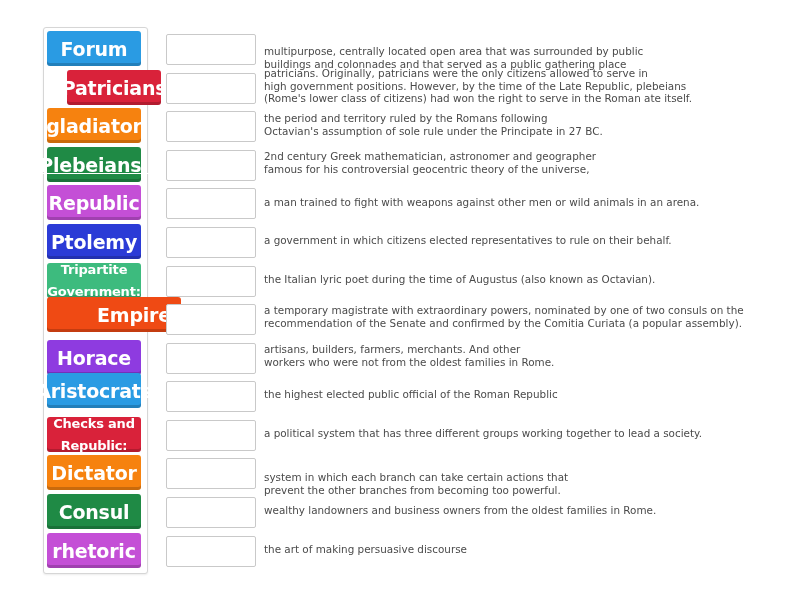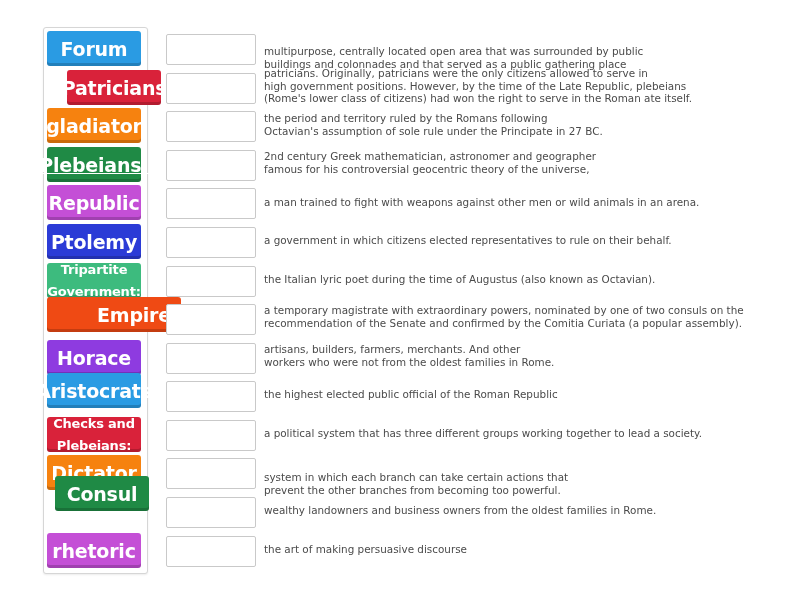--- a/index.html
+++ b/index.html
@@ -47,7 +47,7 @@
 <div class="tile" style="top: 297px; background: linear-gradient(rgb(239, 74, 20), rgb(239, 74, 20)); padding-left: 40px;">Empire</div>
 <div class="tile" style="top: 340px; background: linear-gradient(rgb(142, 59, 224), rgb(142, 59, 224));">Horace</div>
 <div class="tile" style="top: 357px; background: linear-gradient(rgb(42, 155, 227), rgb(42, 155, 227)); margin-top: 16px;">Aristocrats</div>
-<div class="tile small" style="top: 417px; background: linear-gradient(rgb(217, 34, 58), rgb(217, 34, 58));">Checks and Plebeians:</div>
+<div class="tile small" style="top: 417px; background: linear-gradient(rgb(217, 34, 58), rgb(217, 34, 58));">Checks and Republic:</div>
 <div class="tile" style="top: 455px; background: linear-gradient(rgb(246, 130, 15), rgb(246, 130, 15));">Dictator</div>
 <div class="tile" style="top: 476px; background: linear-gradient(rgb(31, 138, 69), rgb(31, 138, 69)); margin-left: 8px;">Consul</div>
 <div class="tile" style="top: 533px; background: linear-gradient(rgb(196, 79, 214), rgb(196, 79, 214));">rhetoric</div>

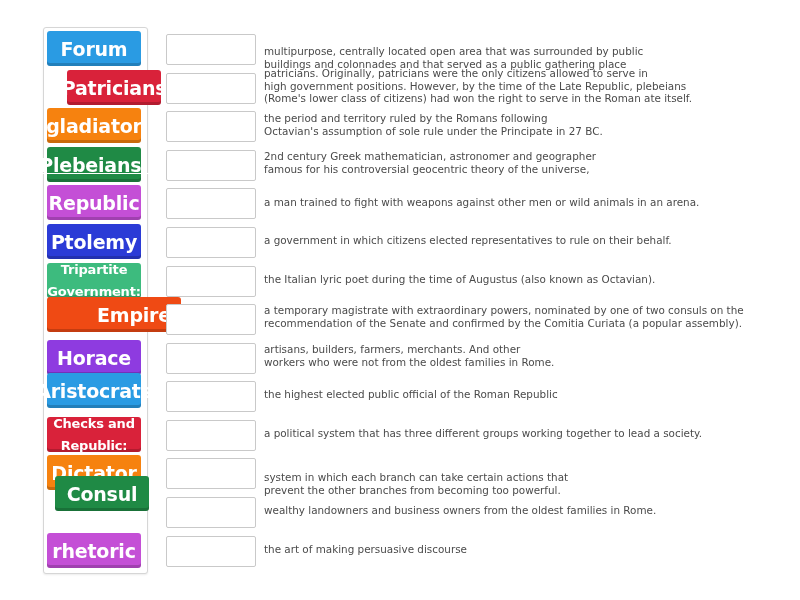--- a/index.html
+++ b/index.html
@@ -49,7 +49,7 @@
 <div class="tile" style="top: 357px; background: linear-gradient(rgb(42, 155, 227), rgb(42, 155, 227)); margin-top: 16px;">Aristocrats</div>
 <div class="tile small" style="top: 417px; background: linear-gradient(rgb(217, 34, 58), rgb(217, 34, 58));">Checks and Republic:</div>
 <div class="tile" style="top: 455px; background: linear-gradient(rgb(246, 130, 15), rgb(246, 130, 15));">Dictator</div>
-<div class="tile" style="top: 476px; background: linear-gradient(rgb(31, 138, 69), rgb(31, 138, 69)); margin-left: 8px;">Consul</div>
+<div class="tile" style="top: 494px; background: linear-gradient(rgb(31, 138, 69), rgb(31, 138, 69));">Consul</div>
 <div class="tile" style="top: 533px; background: linear-gradient(rgb(196, 79, 214), rgb(196, 79, 214));">rhetoric</div>
 
 <div class="drop" style="top:34px"></div>

